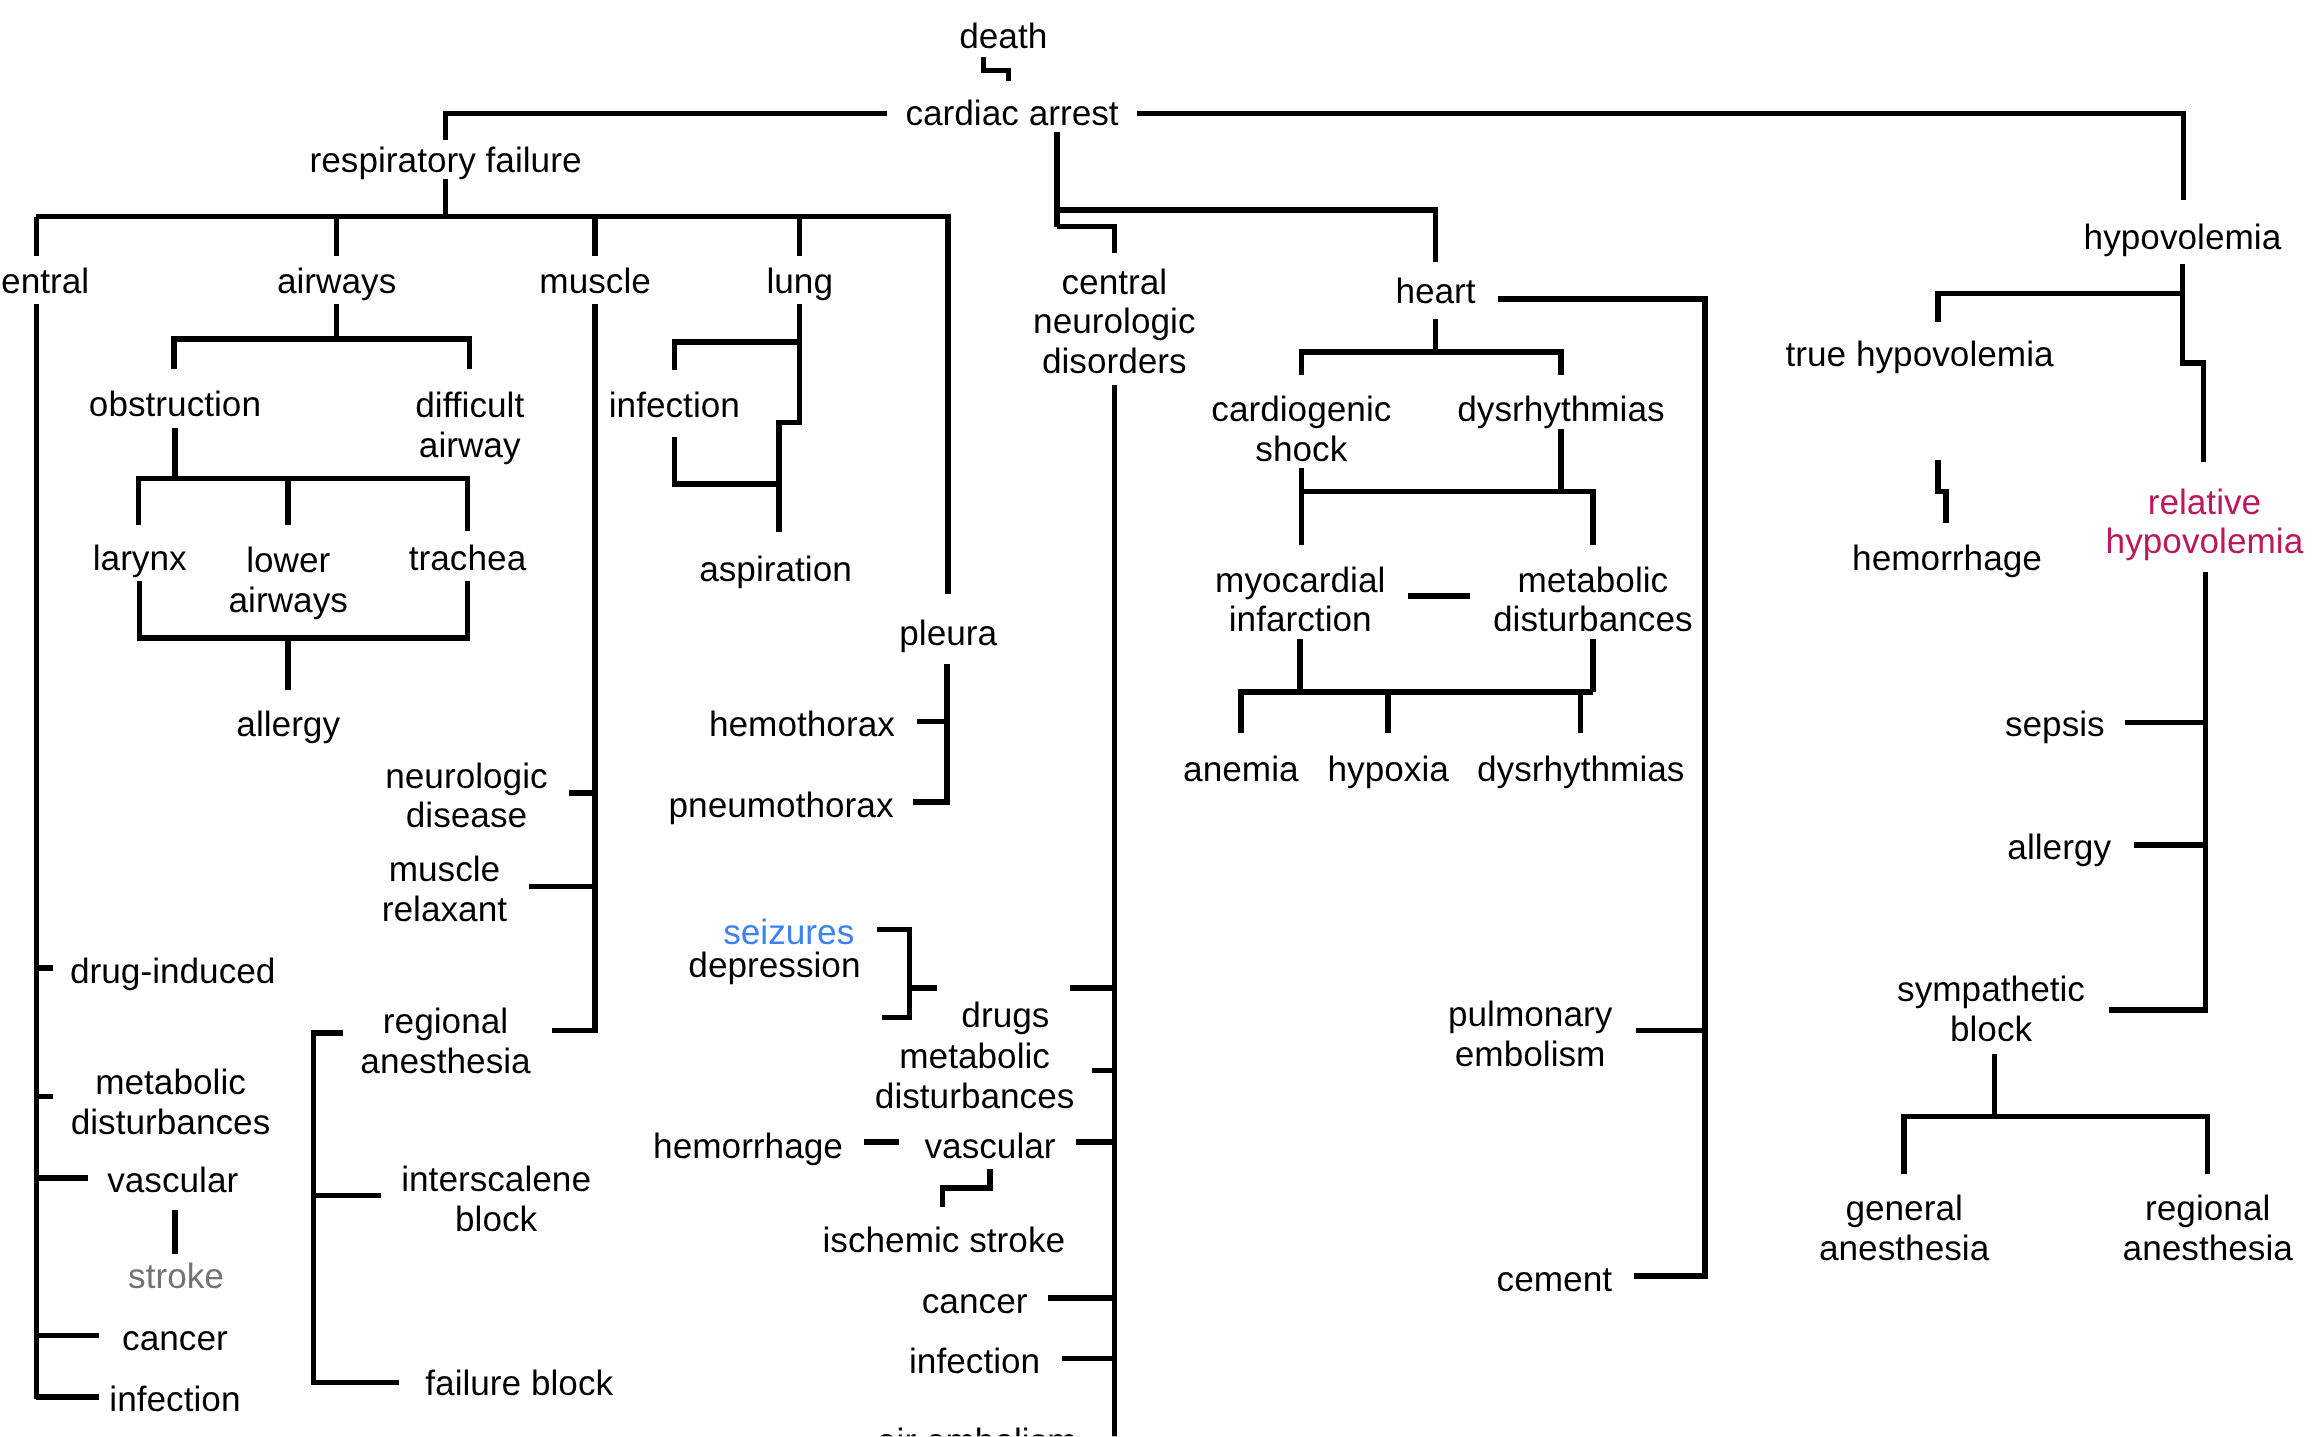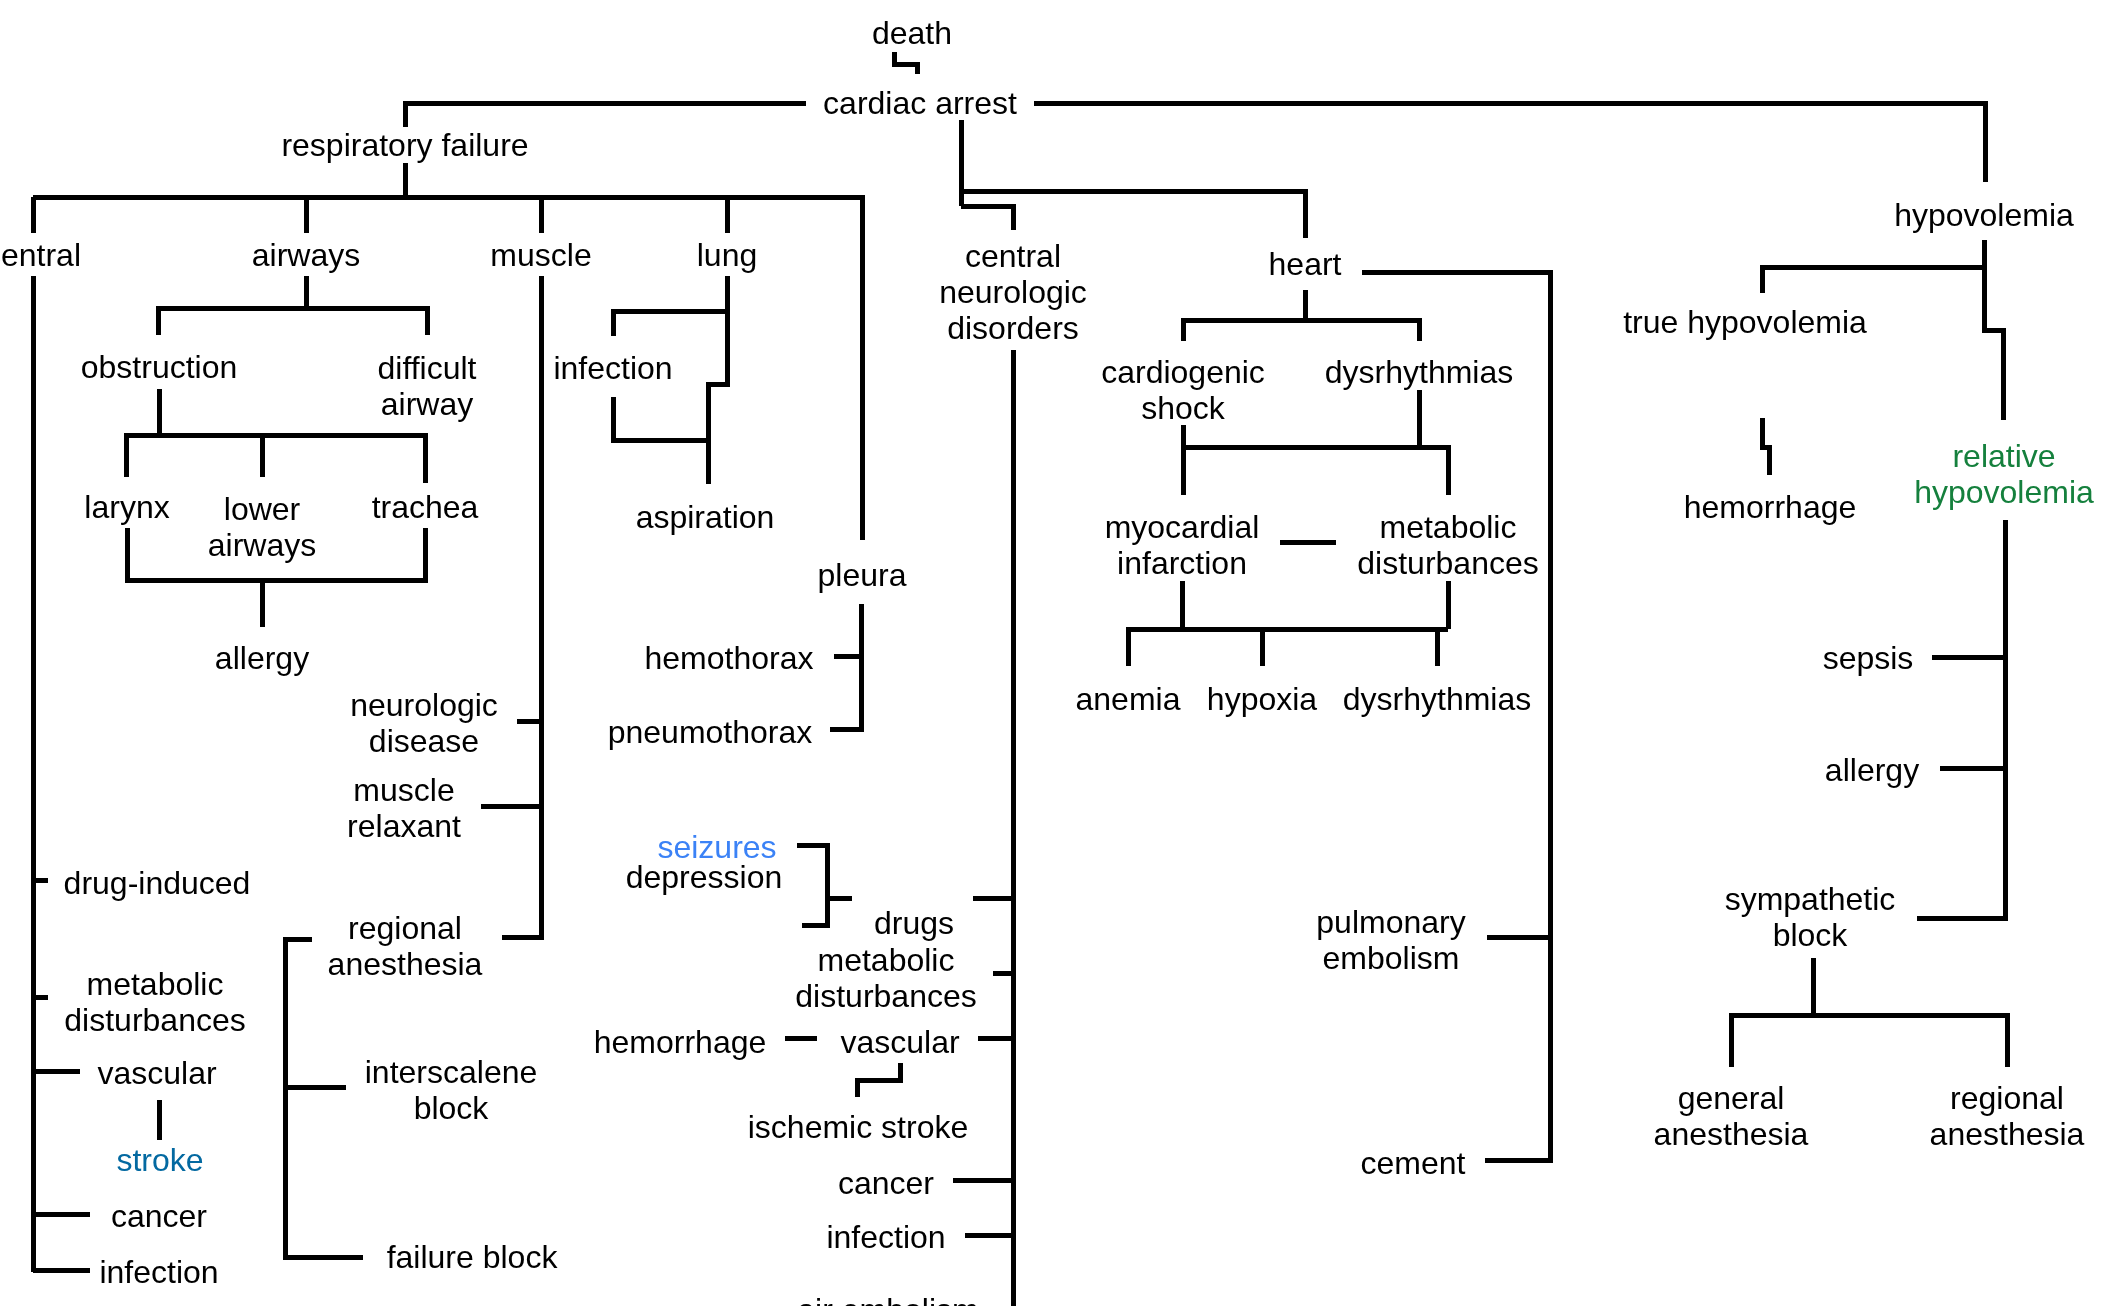--- a/index.html
+++ b/index.html
@@ -177,7 +177,7 @@
       <div class="node" style="left: 1984px; top: 215px; color: rgb(0, 0, 0);">hypovolemia</div>
       <div class="node" style="left: 1745px; top: 322px; color: rgb(0, 0, 0);">true hypovolemia</div>
       <div class="node" style="left: 1770px; top: 507px; color: rgb(0, 0, 0);">hemorrhage</div>
-      <div class="node" style="left: 2004px; top: 474px; color: #15803d;">relative
+      <div class="node" style="left: 2004px; top: 474px; color: #be185d;">relative
 hypovolemia</div>
       <div class="node" style="left: 1868px; top: 658px; color: rgb(0, 0, 0);">sepsis</div>
       <div class="node" style="left: 1872px; top: 770px; color: rgb(0, 0, 0);">allergy</div>

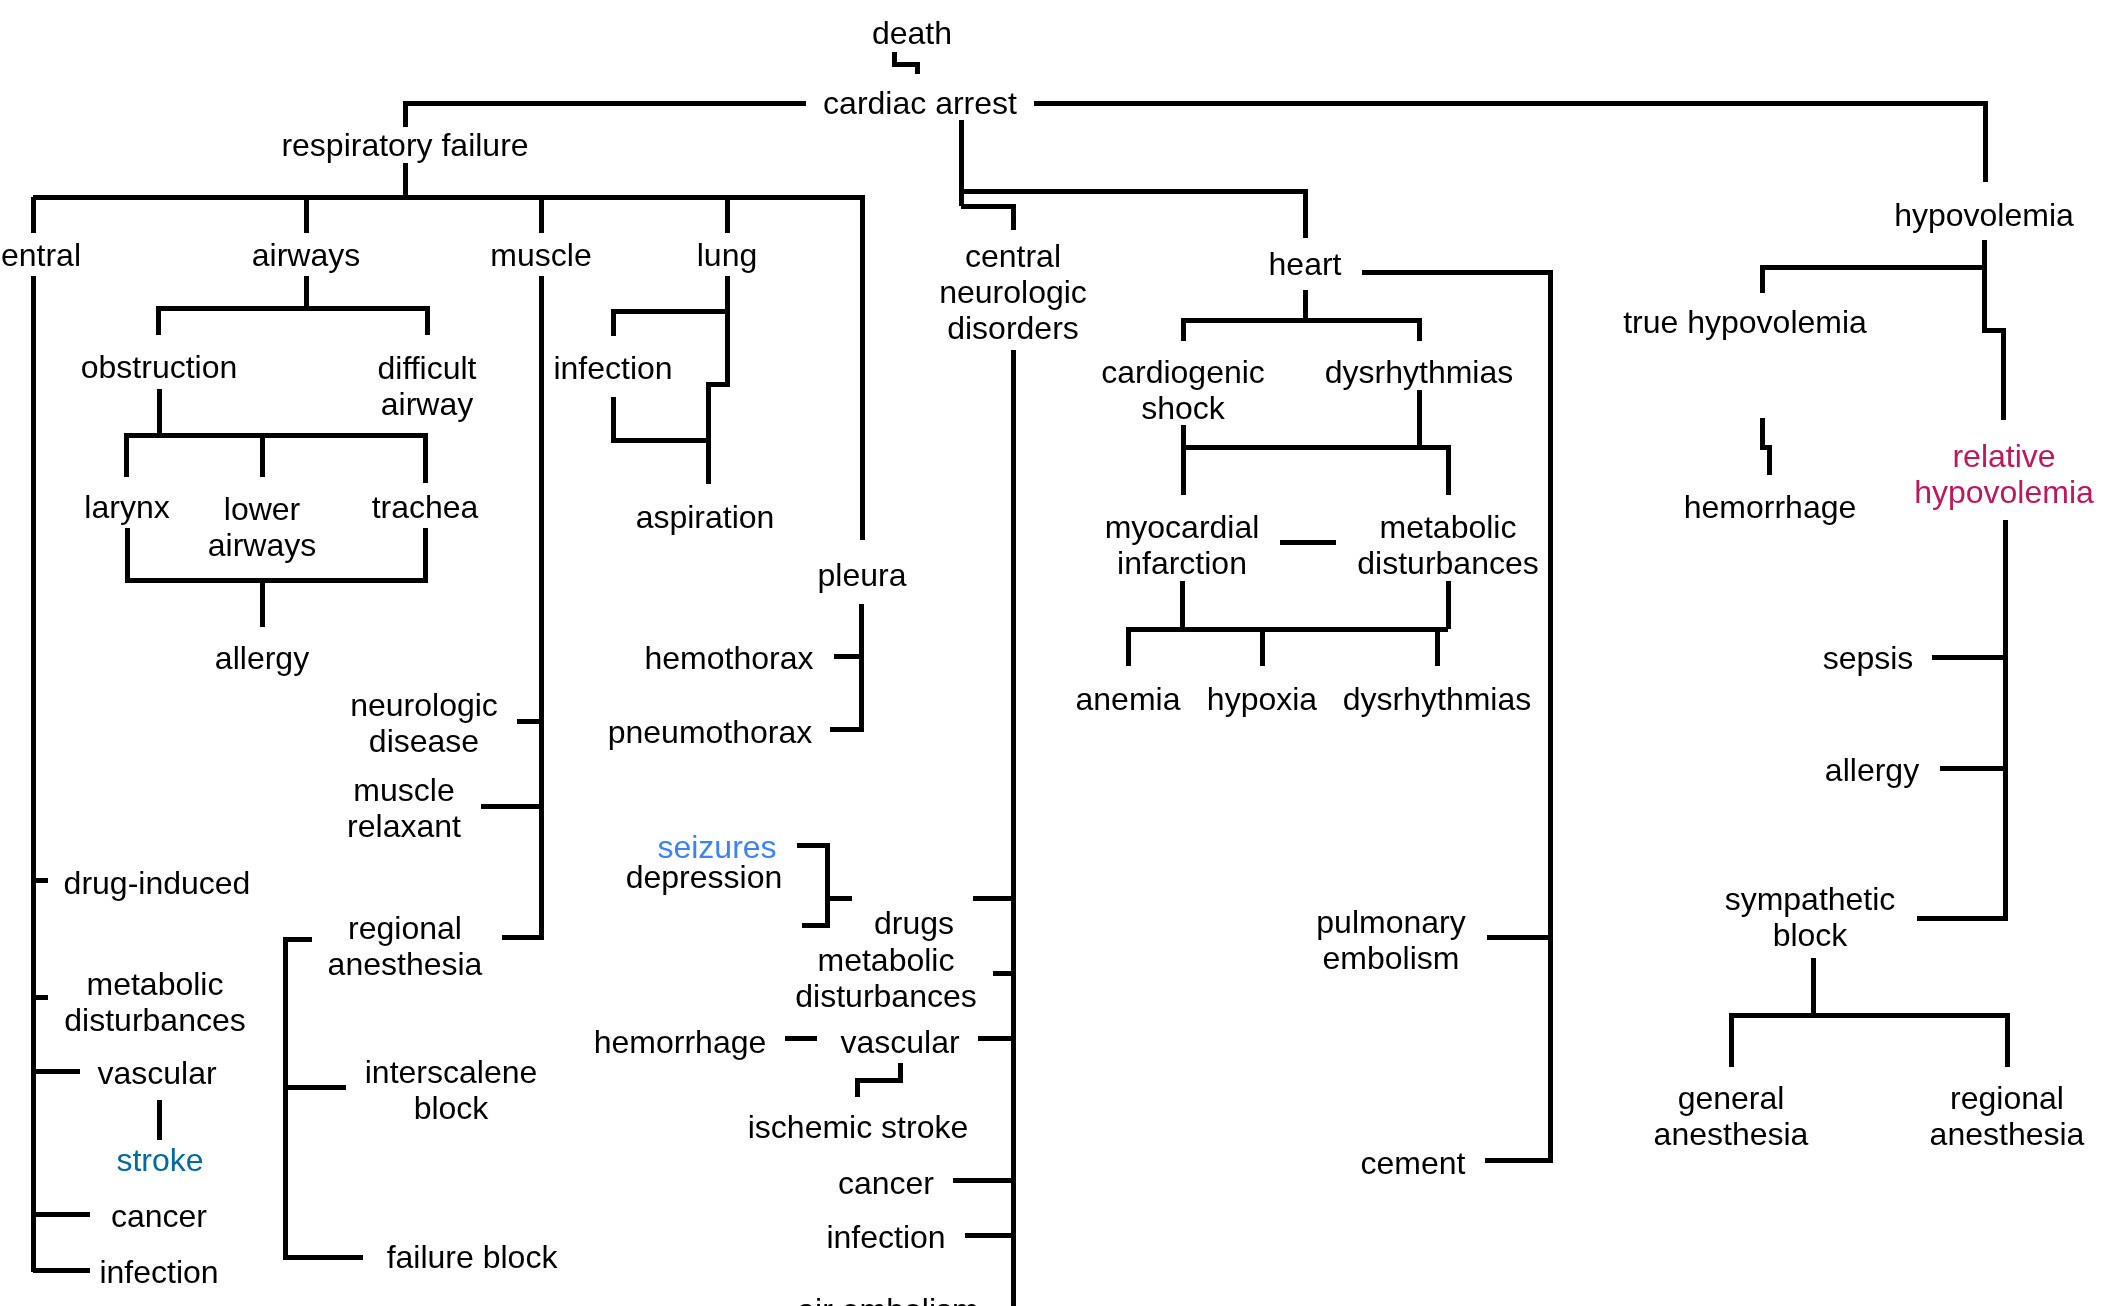--- a/index.html
+++ b/index.html
@@ -143,7 +143,7 @@
       <div class="node" style="left: 155px; top: 1002px; color: rgb(0, 0, 0);">metabolic
 disturbances</div>
       <div class="node" style="left: 157px; top: 1073px; color: rgb(0, 0, 0);">vascular</div>
-      <div class="node" style="left: 160px; top: 1160px; color: #0369a1;">stroke</div>
+      <div class="node" style="left: 160px; top: 1160px; color: #737373;">stroke</div>
       <div class="node" style="left: 159px; top: 1216px; color: rgb(0, 0, 0);">cancer</div>
       <div class="node" style="left: 159px; top: 1272px; color: rgb(0, 0, 0);">infection</div>
       <div class="node" style="left: 1013px; top: 292px; color: rgb(0, 0, 0);">central

